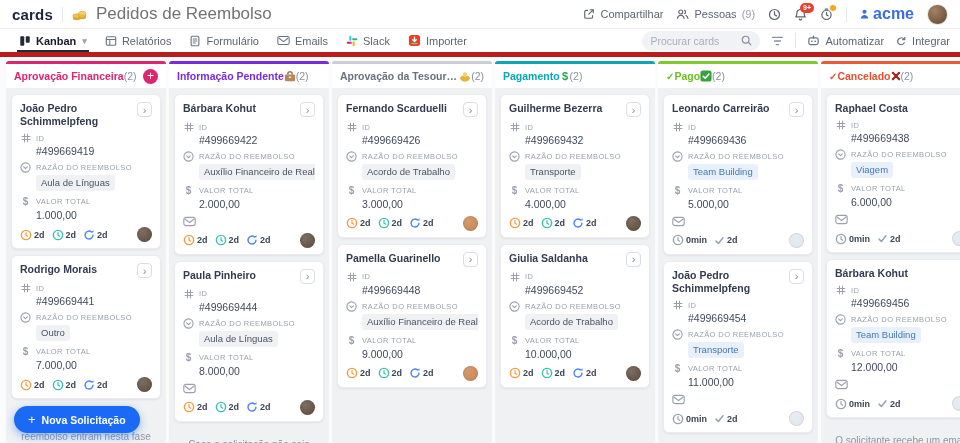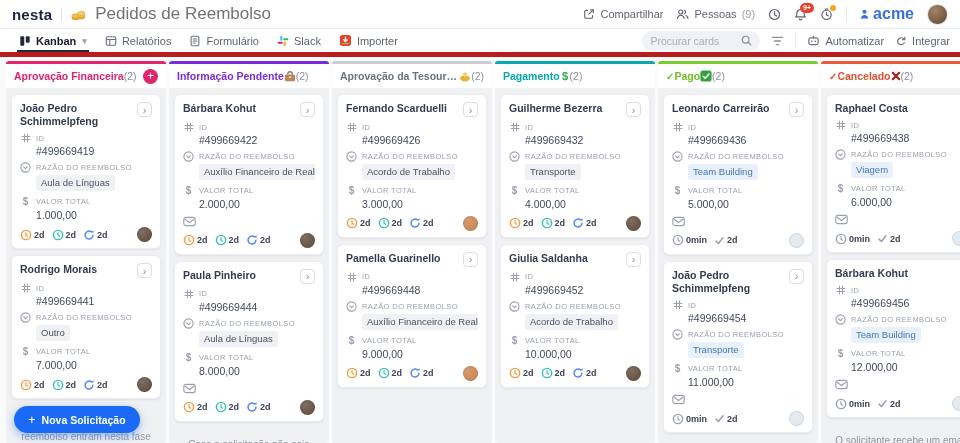--- a/index.html
+++ b/index.html
@@ -82,7 +82,7 @@
 <body>
 
 <header class="topbar">
-  <div class="logo">nesta</div>
+  <div class="logo">cards</div>
   <div class="vdiv"></div>
   <span>
     <svg width="15" height="13" viewBox="0 0 16 14">

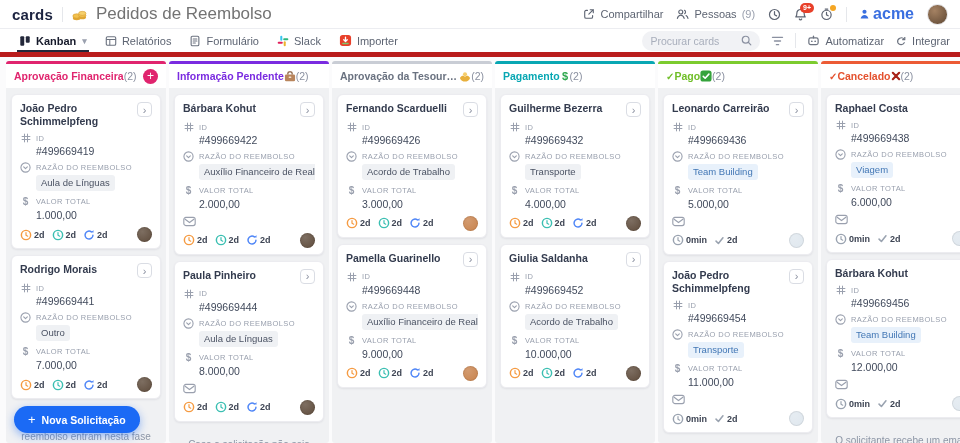--- a/index.html
+++ b/index.html
@@ -189,6 +189,15 @@
       </div>
       <div class="tab">
         <span>
+          <svg width="13" height="11" viewBox="0 0 16 13">
+            <rect x="1" y="1.5" width="14" height="10" rx="2" fill="none" stroke="#6c7380" stroke-width="1.3"></rect>
+            <path d="M2.2 3.4L8 7.8l5.8-4.4" fill="none" stroke="#6c7380" stroke-width="1.3" stroke-linejoin="round"></path>
+          </svg>
+        </span>
+        <span>Emails</span>
+      </div>
+      <div class="tab">
+        <span>
           <svg width="12" height="12" viewBox="0 0 14 14">
             <rect x="3.8" y=".8" width="2.4" height="6" rx="1.2" fill="#36C5F0"></rect>
             <rect x="7.2" y="3.8" width="6" height="2.4" rx="1.2" fill="#2EB67D"></rect>

